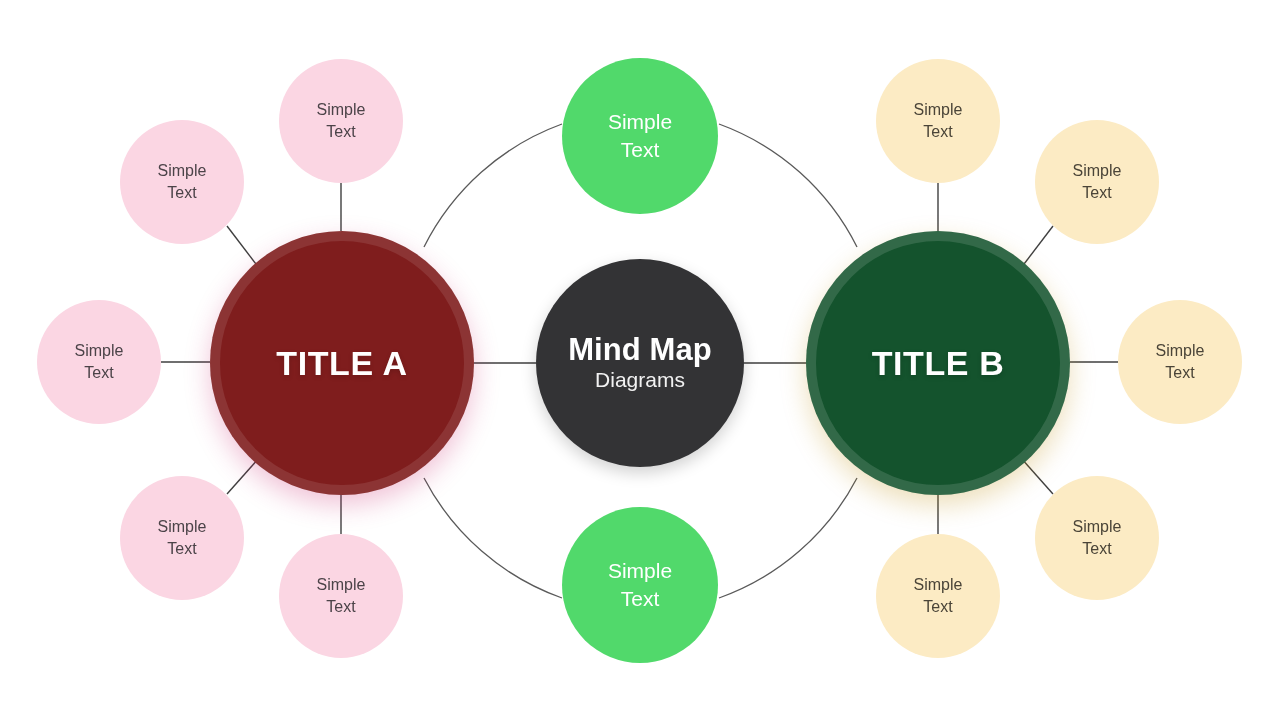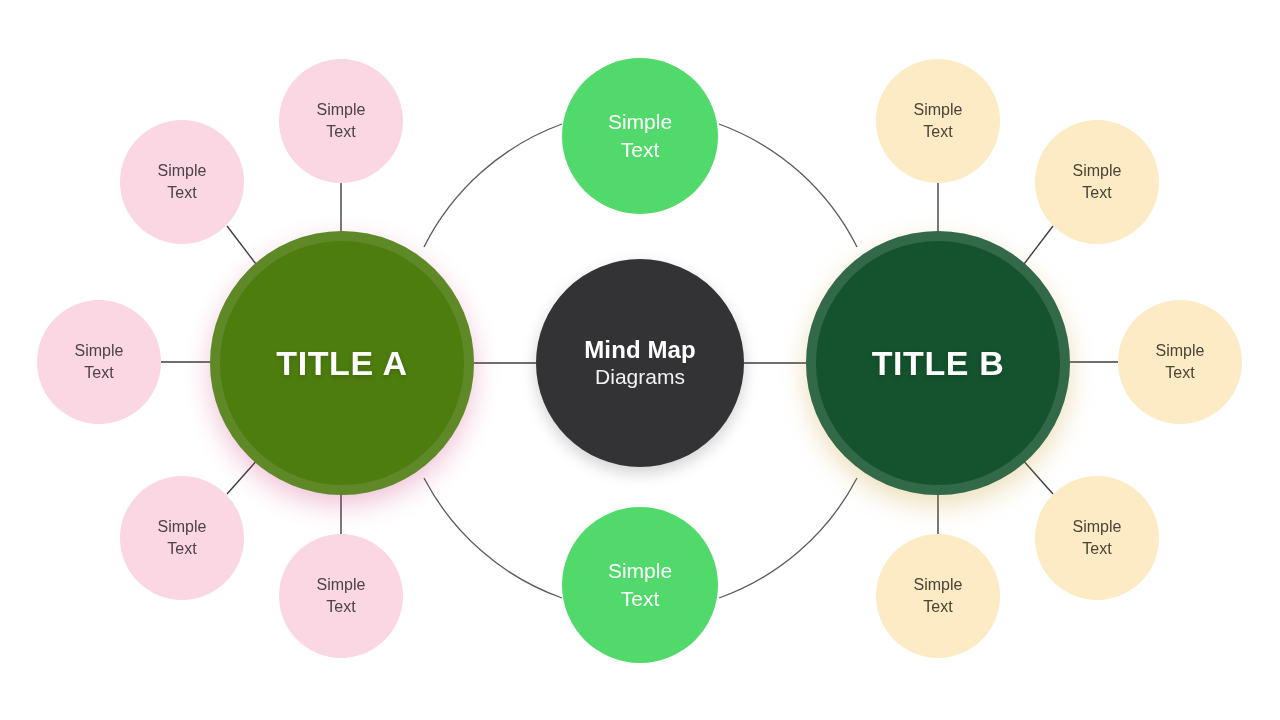--- a/index.html
+++ b/index.html
@@ -69,7 +69,7 @@
     box-sizing: border-box;
   }
   .title-a {
-    background: #4d7c0f;
+    background: #7f1d1d;
     box-shadow: 0 10px 26px rgba(200, 40, 110, 0.28);
     justify-content: center;
   }

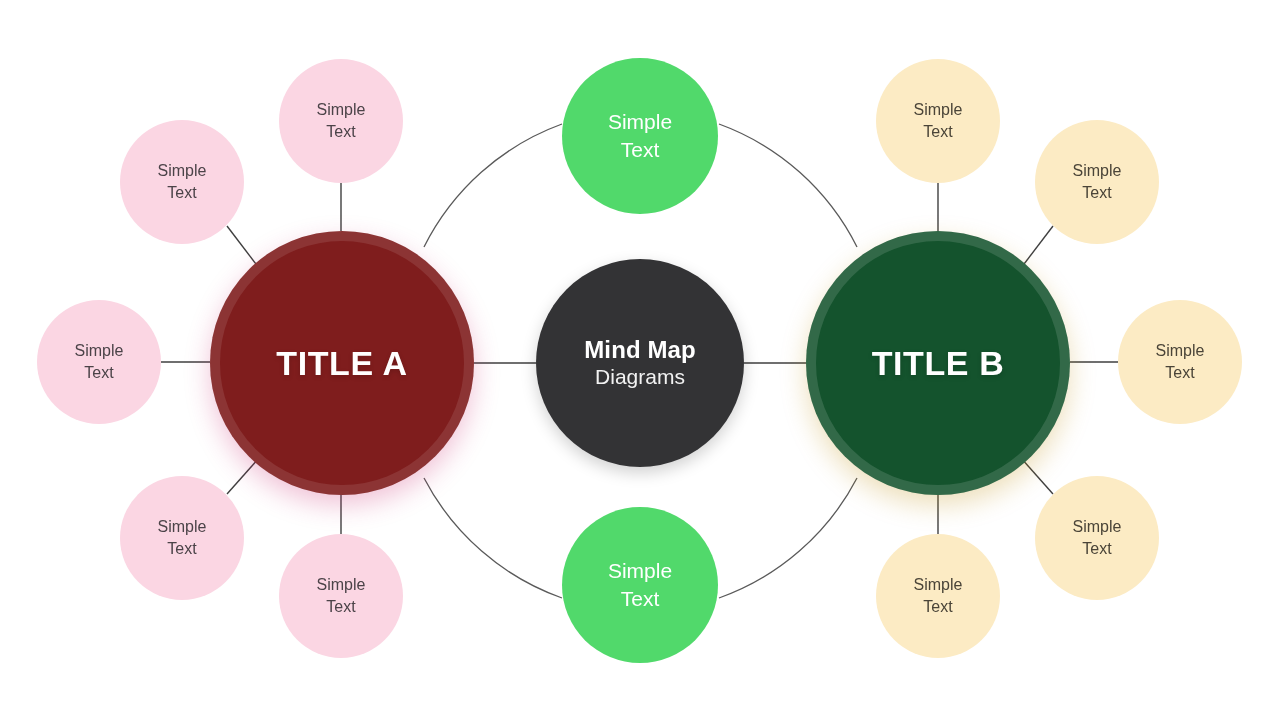--- a/index.html
+++ b/index.html
@@ -42,7 +42,7 @@
   }
   .hub-title {
     color: #ffffff;
-    font-size: 24px;
+    font-size: 31px;
     font-weight: bold;
     line-height: 1.12;
     letter-spacing: 0.1px;

